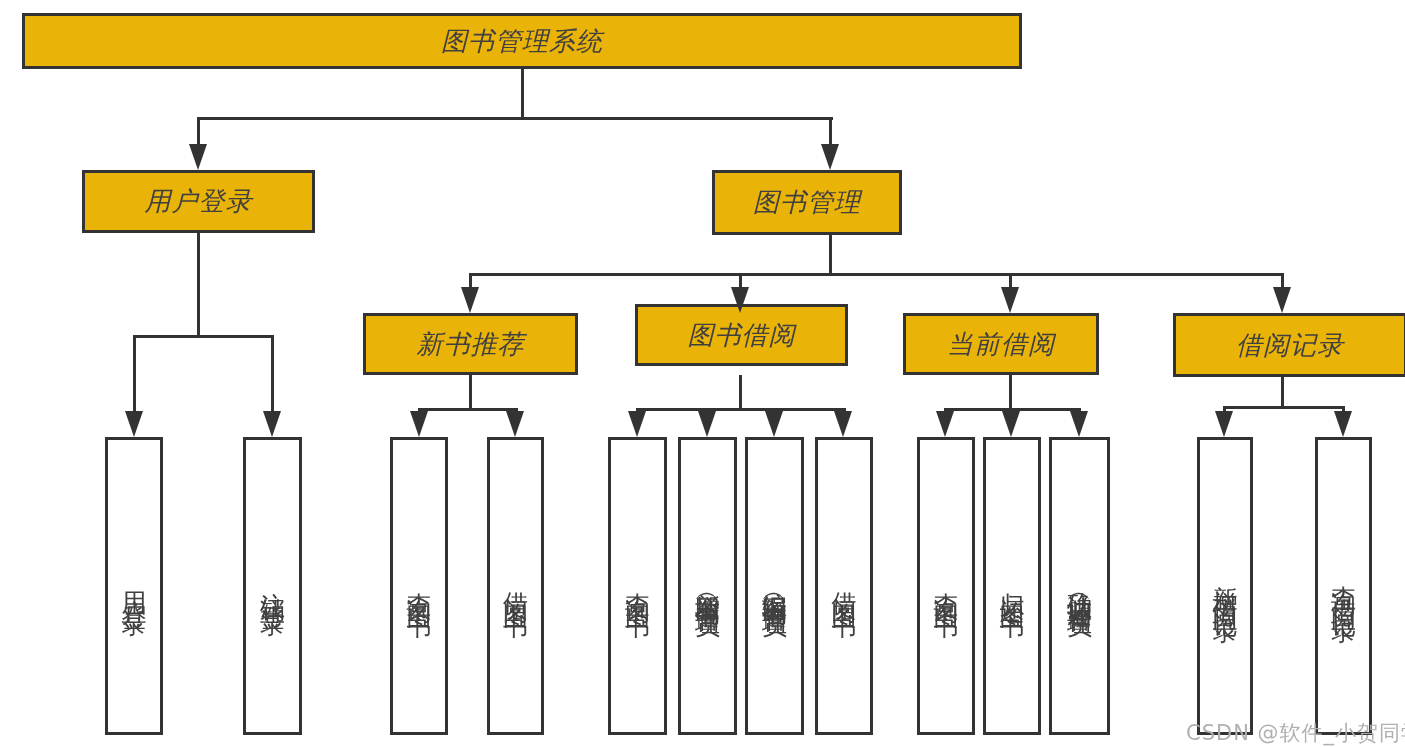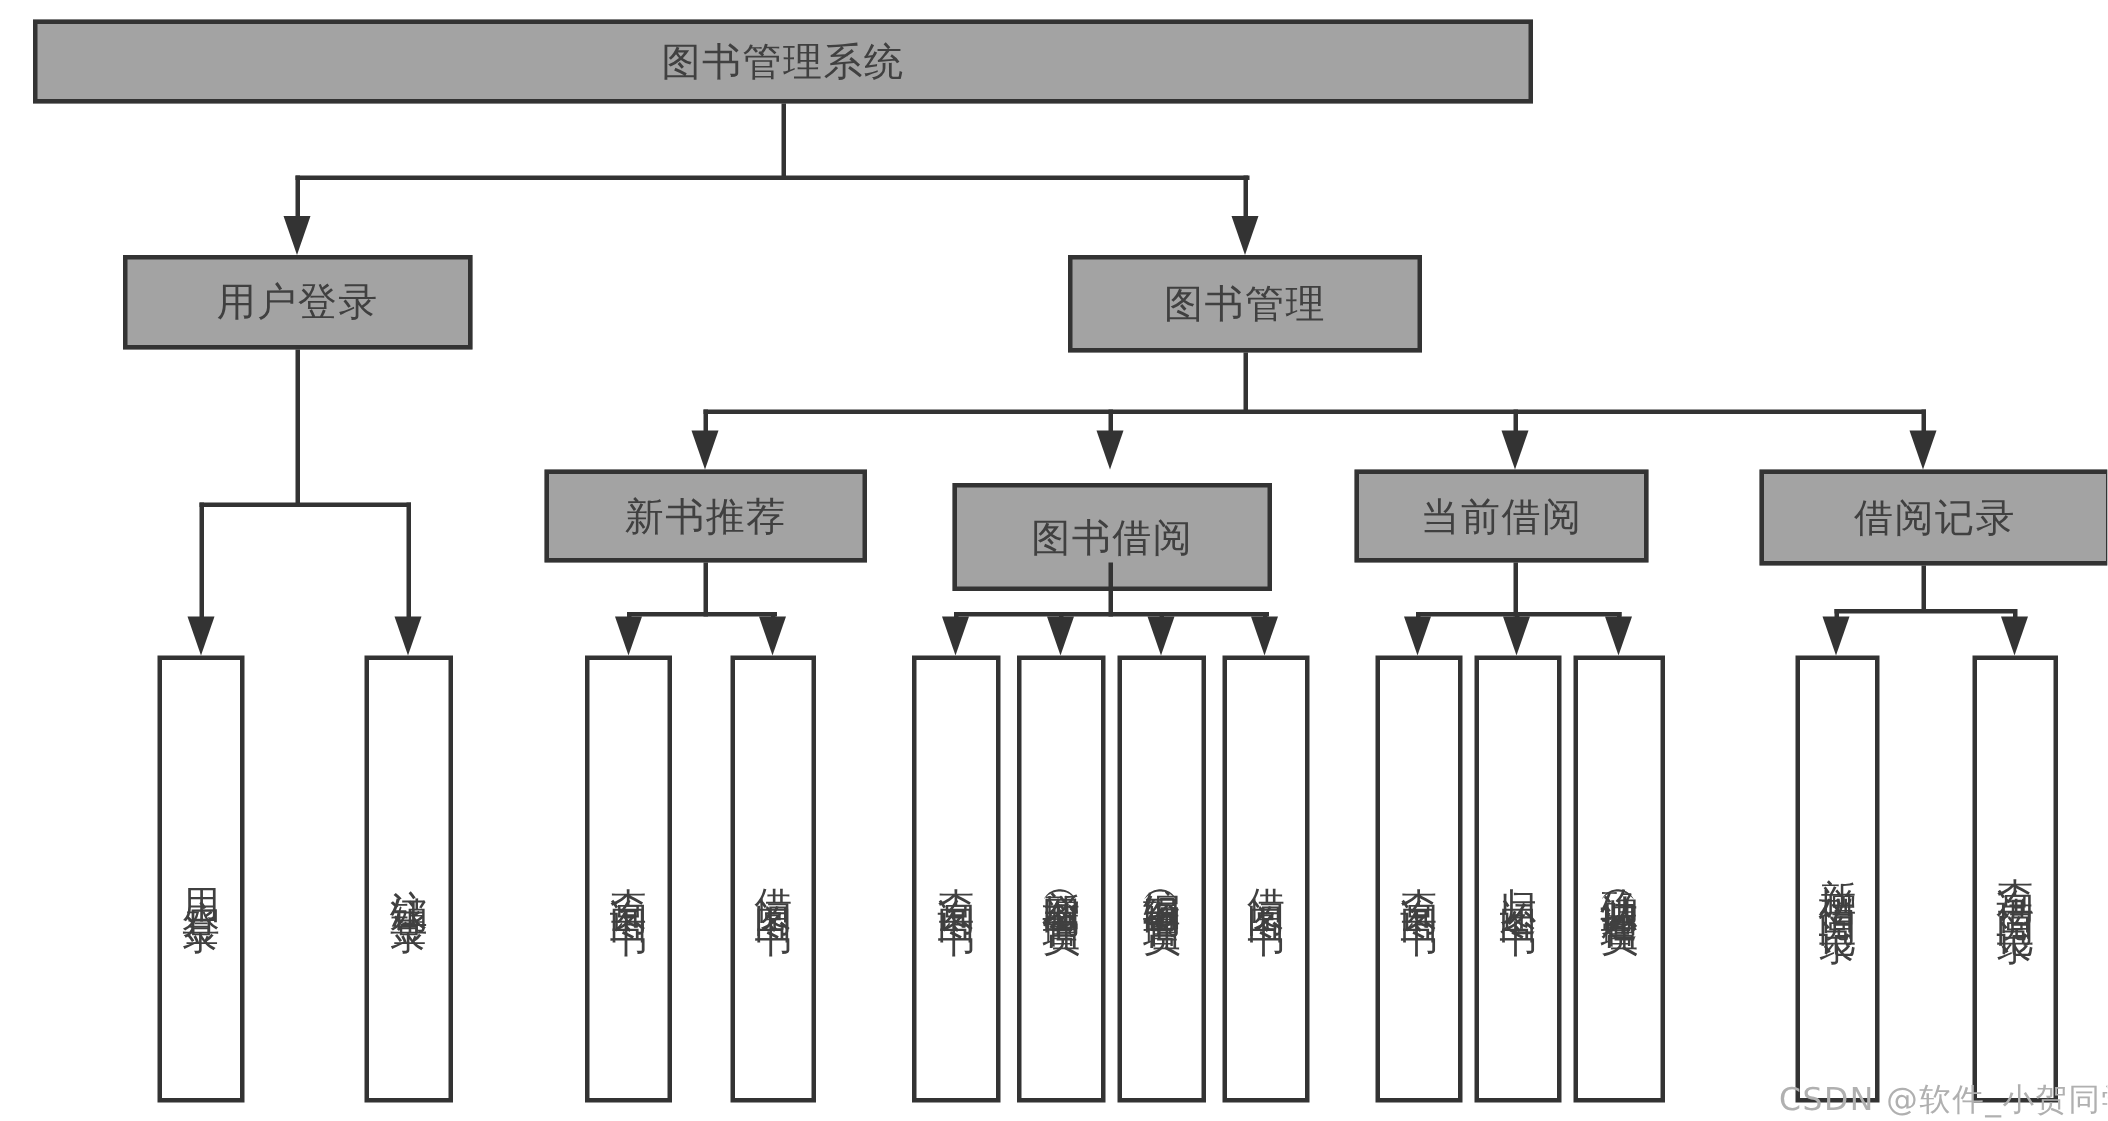--- a/index.html
+++ b/index.html
@@ -18,8 +18,8 @@
   }
   .hbox{
     position:absolute;box-sizing:border-box;
-    border:3px solid var(--line);background:#a3a3a3;
-    display:flex;align-items:center;justify-content:center;
+    border:3px solid var(--line);background:#eab308;
+    display:flex;align-items:center;justify-content:center;font-style:italic;
   }
   .hbox>span{
     font-size:26px;color:var(--text);letter-spacing:1px;white-space:nowrap;

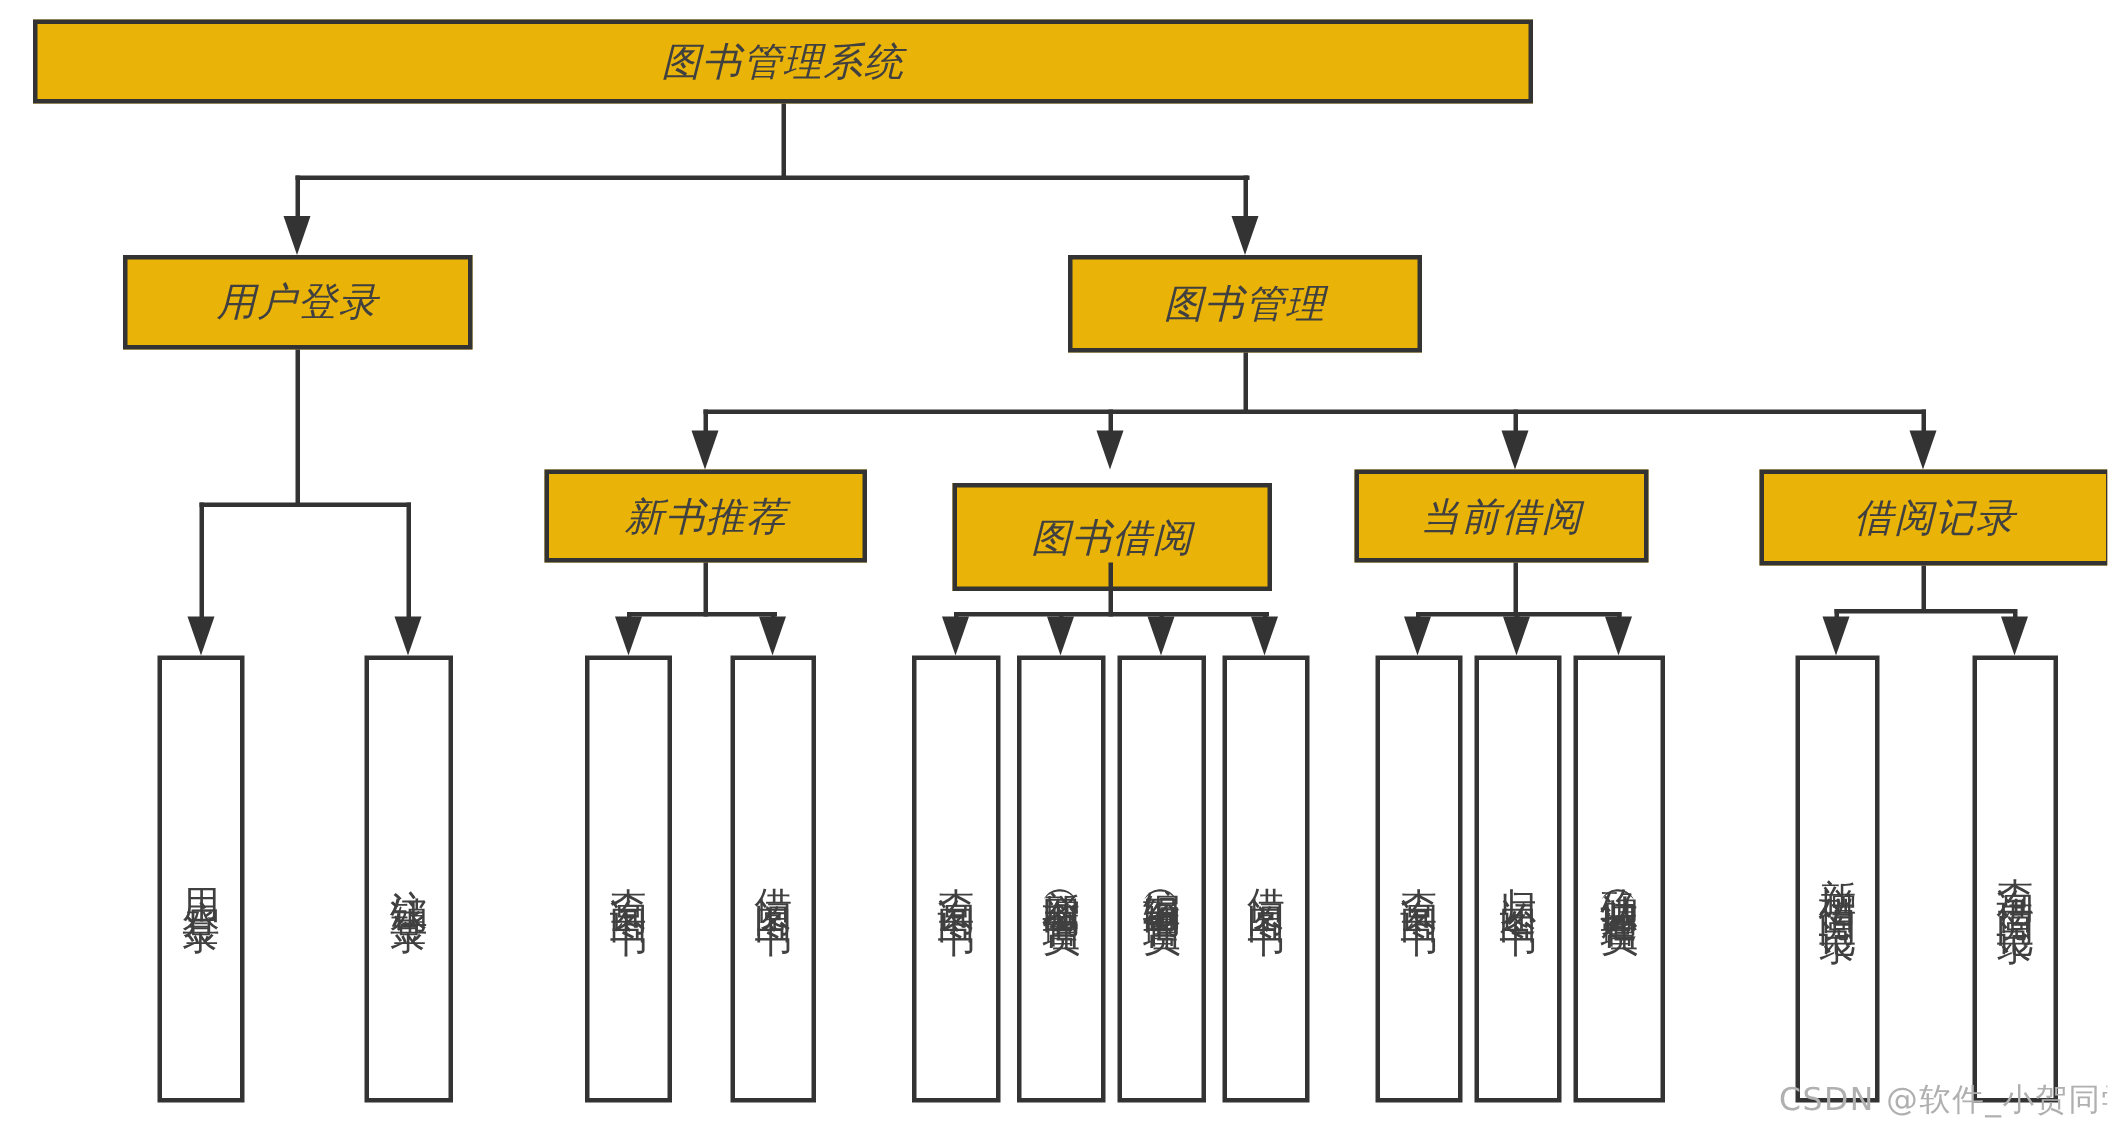--- a/index.html
+++ b/index.html
@@ -63,7 +63,7 @@
   <div class="hbox" style="left:82px;top:170px;width:233px;height:63px">
     <span>用户登录</span>
   </div>
-  <div class="hbox" style="left:712px;top:170px;width:236px;height:65px">
+  <div class="hbox" style="left:712px;top:170px;width:190px;height:65px">
     <span>图书管理</span>
   </div>
 

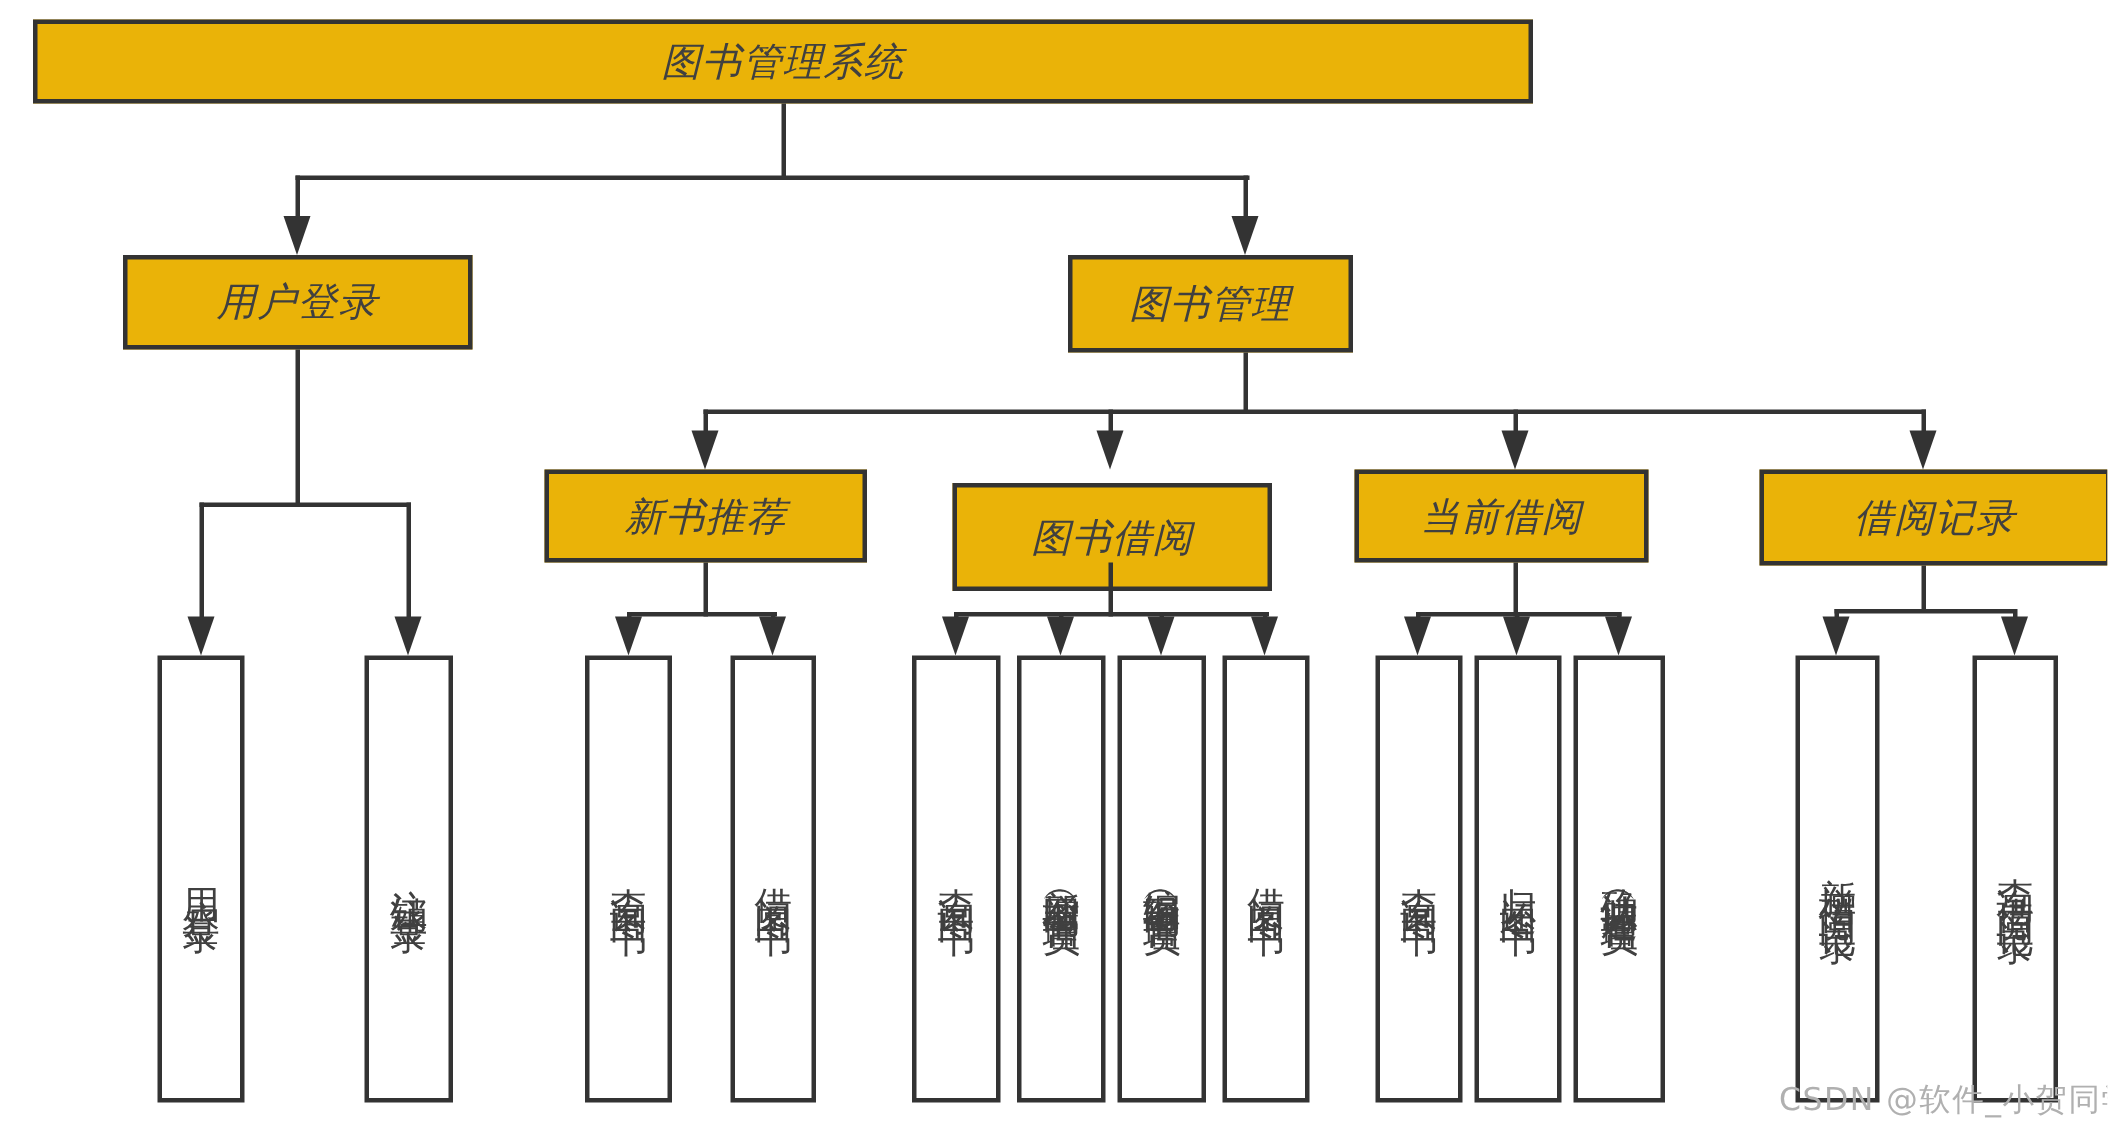--- a/index.html
+++ b/index.html
@@ -70,7 +70,7 @@
   <div class="hbox" style="left:363px;top:313px;width:215px;height:62px">
     <span>新书推荐</span>
   </div>
-  <div class="hbox" style="left:635px;top:322px;width:213px;height:72px">
+  <div class="hbox" style="left:635px;top:304px;width:213px;height:62px">
     <span>图书借阅</span>
   </div>
   <div class="hbox" style="left:903px;top:313px;width:196px;height:62px">

